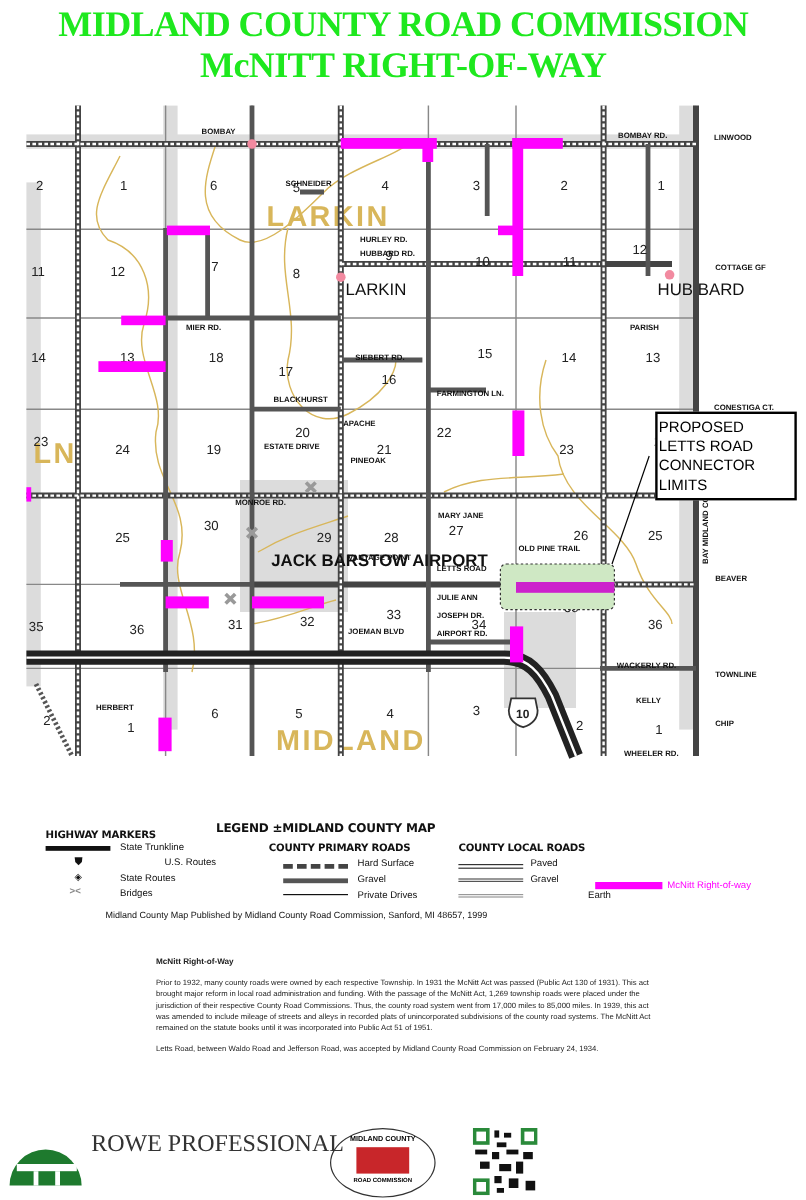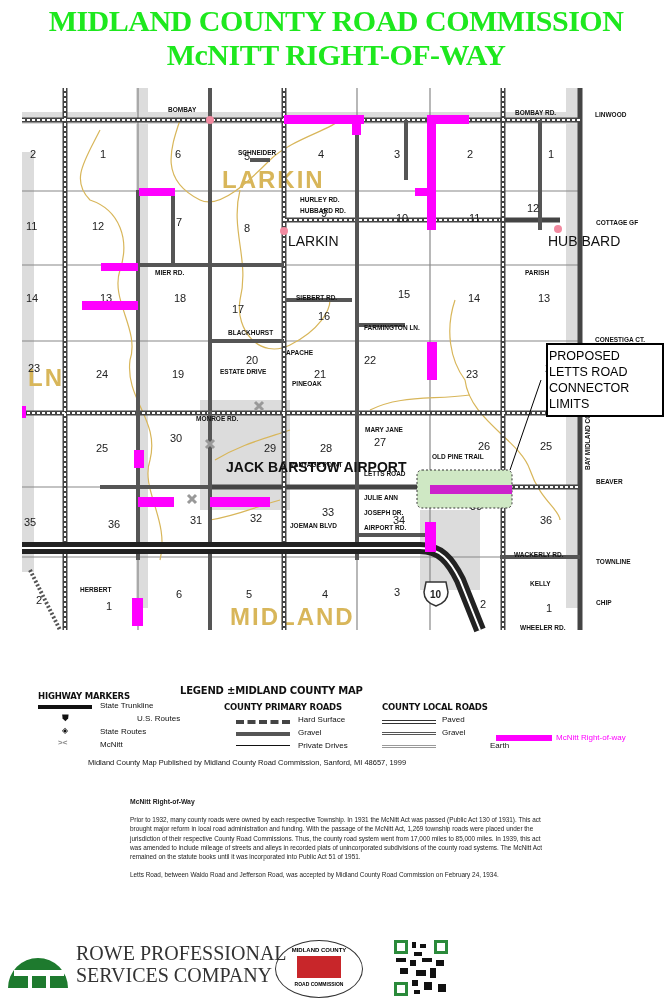--- a/index.html
+++ b/index.html
@@ -264,7 +264,7 @@
   <div class="lg-t" style="left:62px; top:46px;">◈</div>
   <div class="lg-t" style="left:100px; top:47px;">State Routes</div>
   <div class="lg-t" style="left:58px; top:58px; color:#888; font-weight:bold;">&gt;&lt;</div>
-  <div class="lg-t" style="left:100px; top:60px;">McNitt</div>
+  <div class="lg-t" style="left:100px; top:60px;">Bridges</div>
 
   <div class="lg-h" style="left:224px; top:22px;">COUNTY PRIMARY ROADS</div>
   <div class="line" style="left:236px; top:40px; width:54px; border-top:4px dashed #444;"></div>

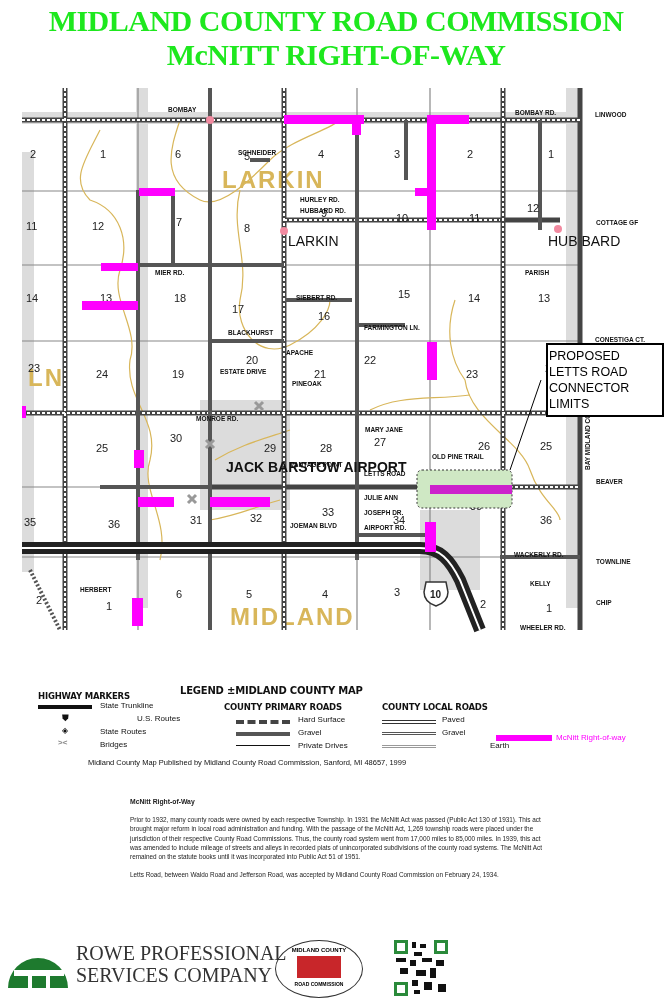--- a/index.html
+++ b/index.html
@@ -303,7 +303,6 @@
   </svg>
   <div style="position:absolute; left:76px; top:12px; font-family:'Liberation Serif', serif; font-size:20px; line-height:22px; color:#333;">
     <div>ROWE PROFESSIONAL</div>
-    <div>SERVICES COMPANY</div>
   </div>
   <div style="position:absolute; left:275px; top:10px; width:86px; height:56px; border:1.5px solid #333; border-radius:50%; text-align:center; font-size:6px; font-weight:bold;">
     <div style="margin-top:6px;">MIDLAND COUNTY</div>

